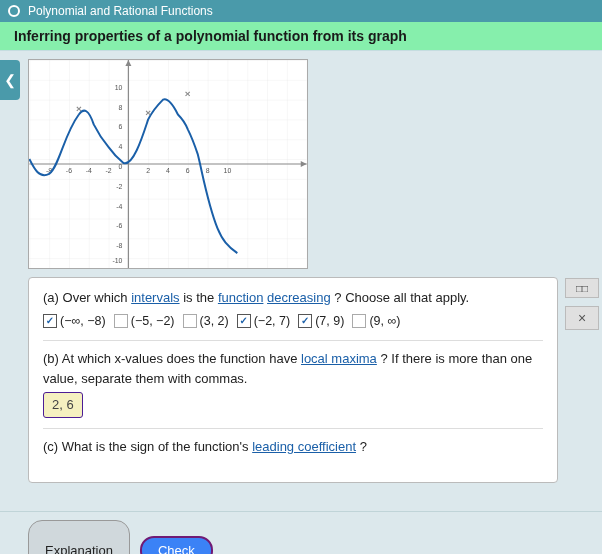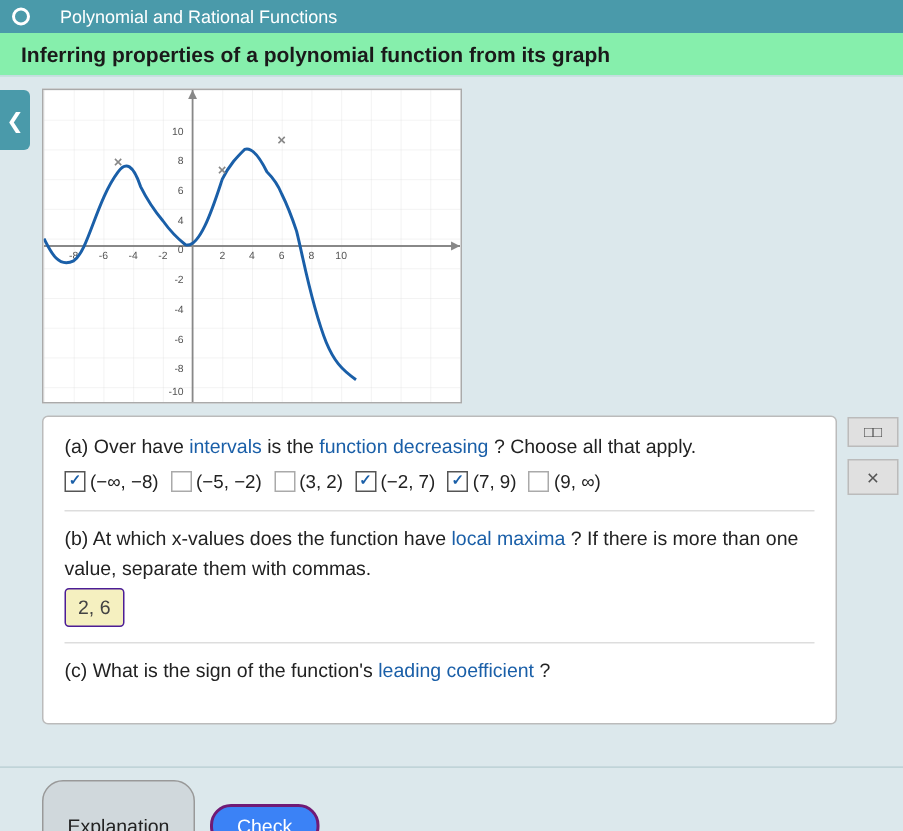--- a/index.html
+++ b/index.html
@@ -19,7 +19,7 @@
       padding: 4px 8px;
       display: flex;
       align-items: center;
-      gap: 20px;
+      gap: 8px;
       font-size: 12px;
     }
     .top-bar .circle-icon {

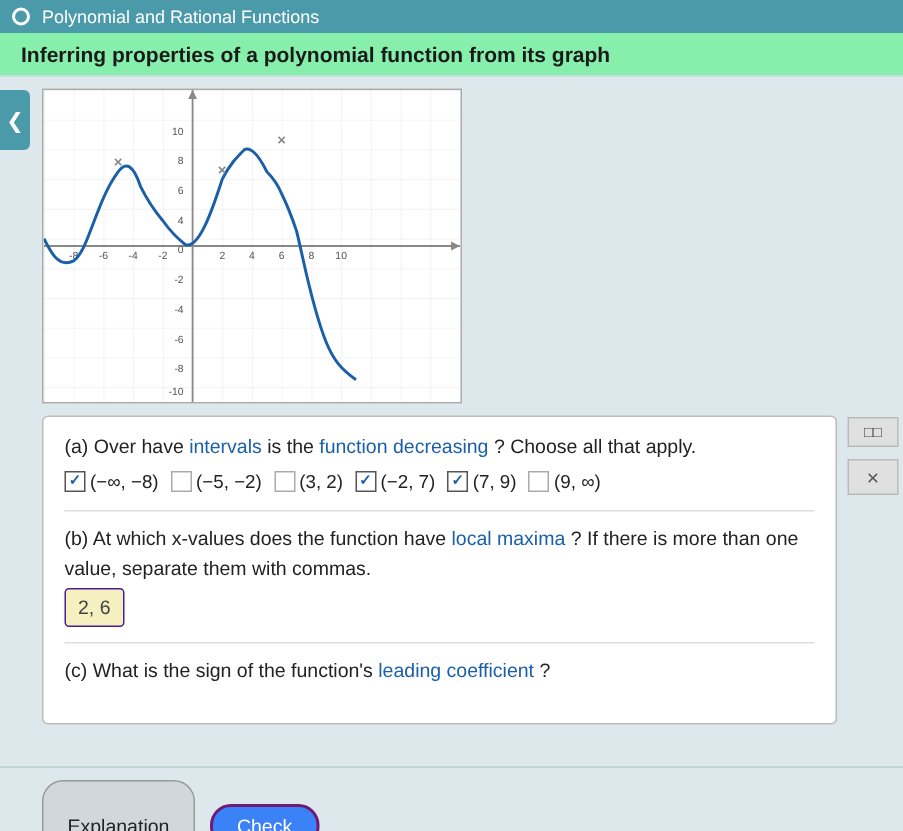--- a/index.html
+++ b/index.html
@@ -327,7 +327,7 @@
 
     <div class="question-section">
       <span>(a)</span>
-      <span>Over have </span><span class="underline-link">intervals</span>
+      <span>Over which </span><span class="underline-link">intervals</span>
       <span> is the </span><span class="underline-link">function</span>
       <span> </span><span class="underline-link">decreasing</span>
       <span>? Choose all that apply.</span>

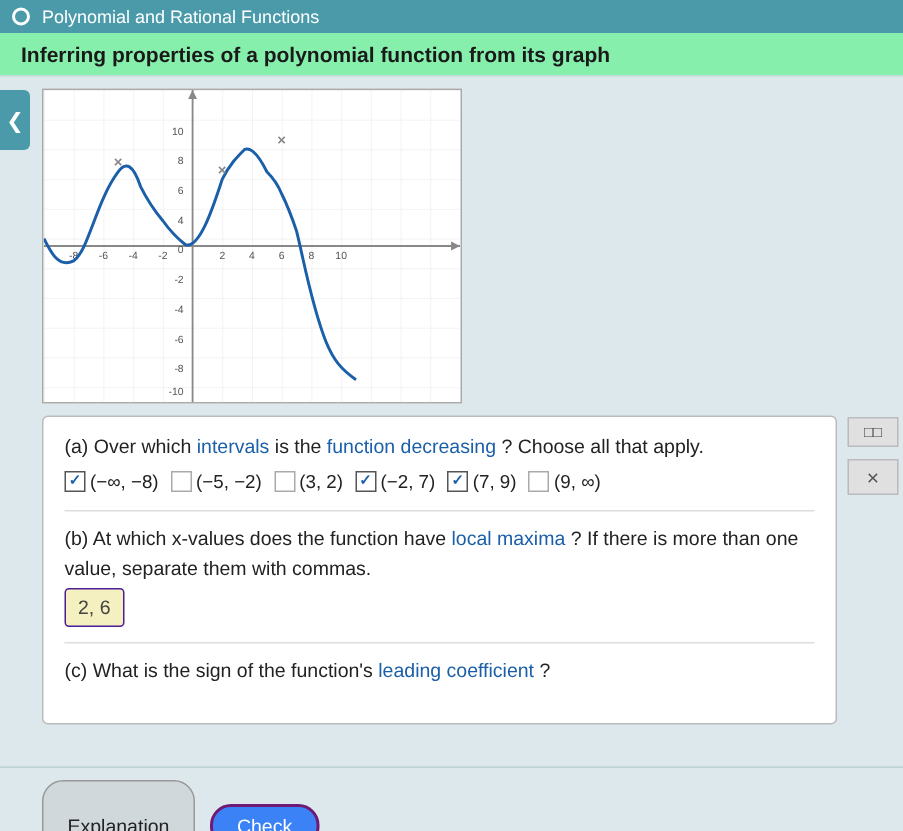--- a/index.html
+++ b/index.html
@@ -108,6 +108,7 @@
     }
 
     .underline-link {
+      text-decoration: underline;
       color: #1a5fa8;
       text-align: right;
     }

